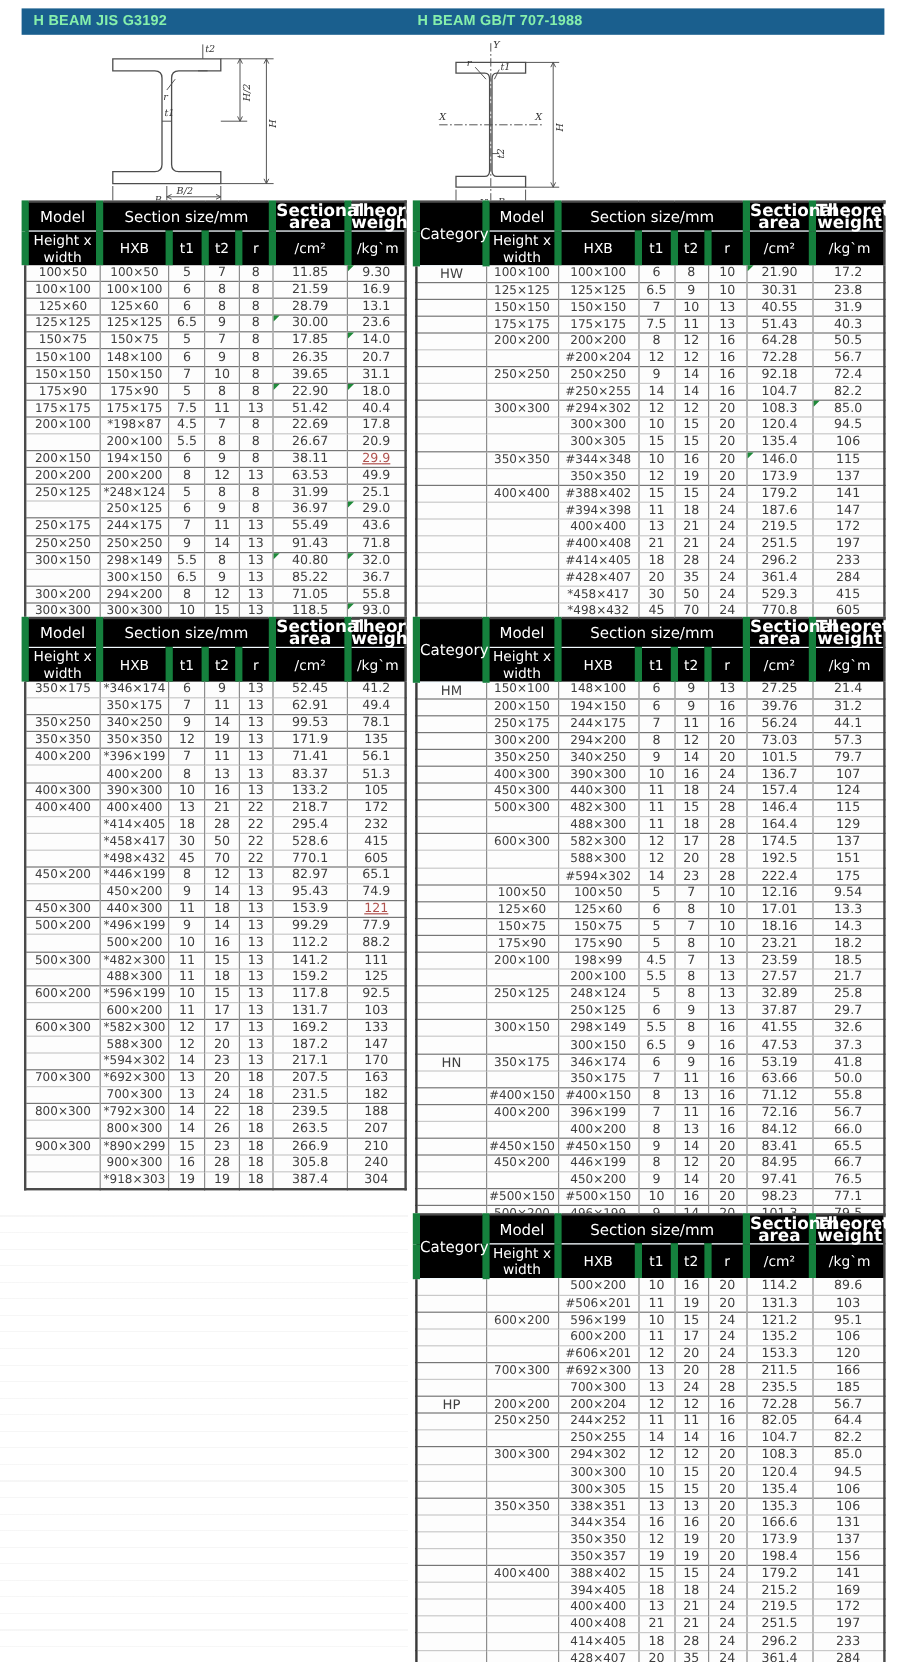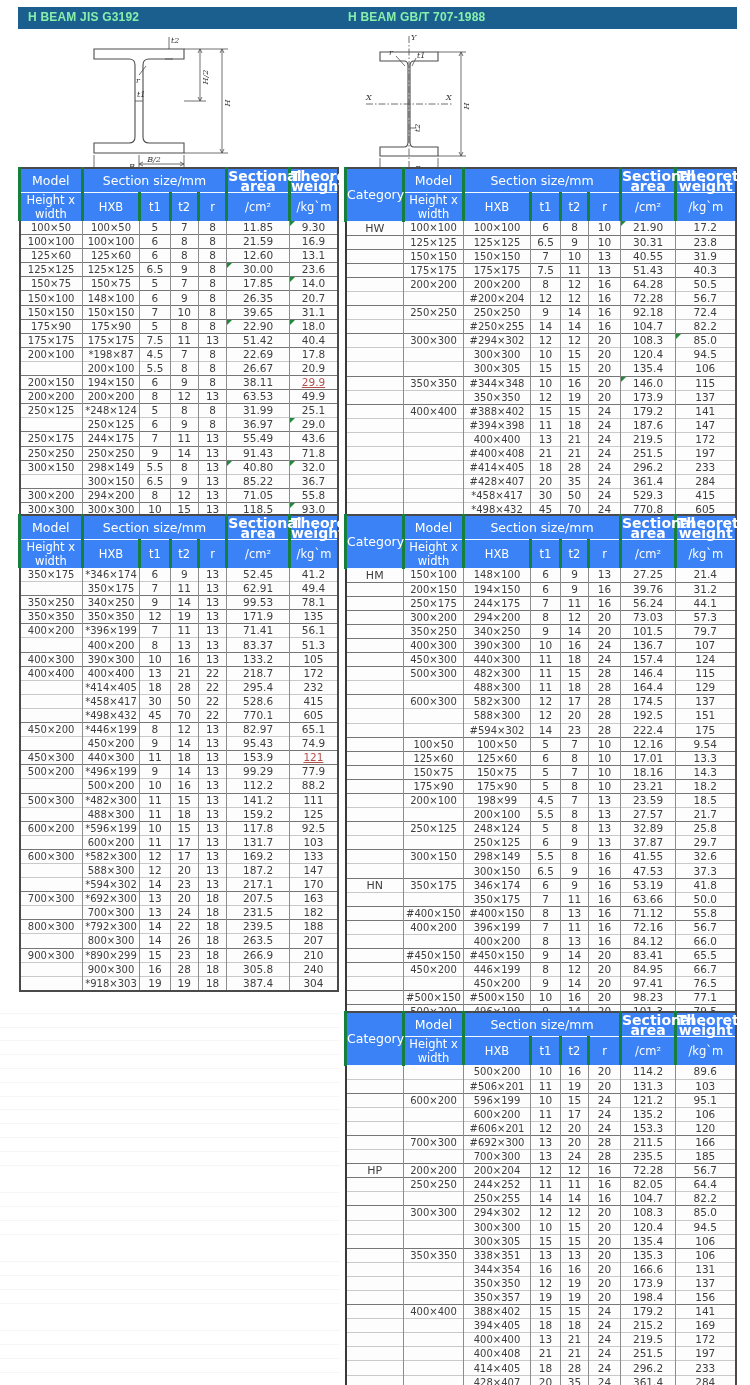--- a/index.html
+++ b/index.html
@@ -30,8 +30,8 @@
   #t-hm  {left:344px;top:514px;width:392px;border-left:2.5px solid #3a3a3a;}
   #t-hp  {left:344px;top:1011px;width:392px;border-left:2.5px solid #3a3a3a;}
 
-  .tbl th{background:#3b82f6;color:#fff;font-weight:normal;padding:0;
-        border-left:3px solid #15803d;vertical-align:middle;text-align:center;}
+  .tbl th{background:#000000;color:#fff;font-weight:normal;padding:0;
+        border-left:6px solid #15803d;vertical-align:middle;text-align:center;}
   .tbl thead tr:first-child th{height:23px;font-size:12.5px;border-bottom:1px solid #f2fbff;}
   .tbl thead tr:first-child th.narrow{font-size:14px;line-height:10px;font-weight:bold;}
   .tbl thead tr:last-child th{height:16px;font-size:11.5px;}

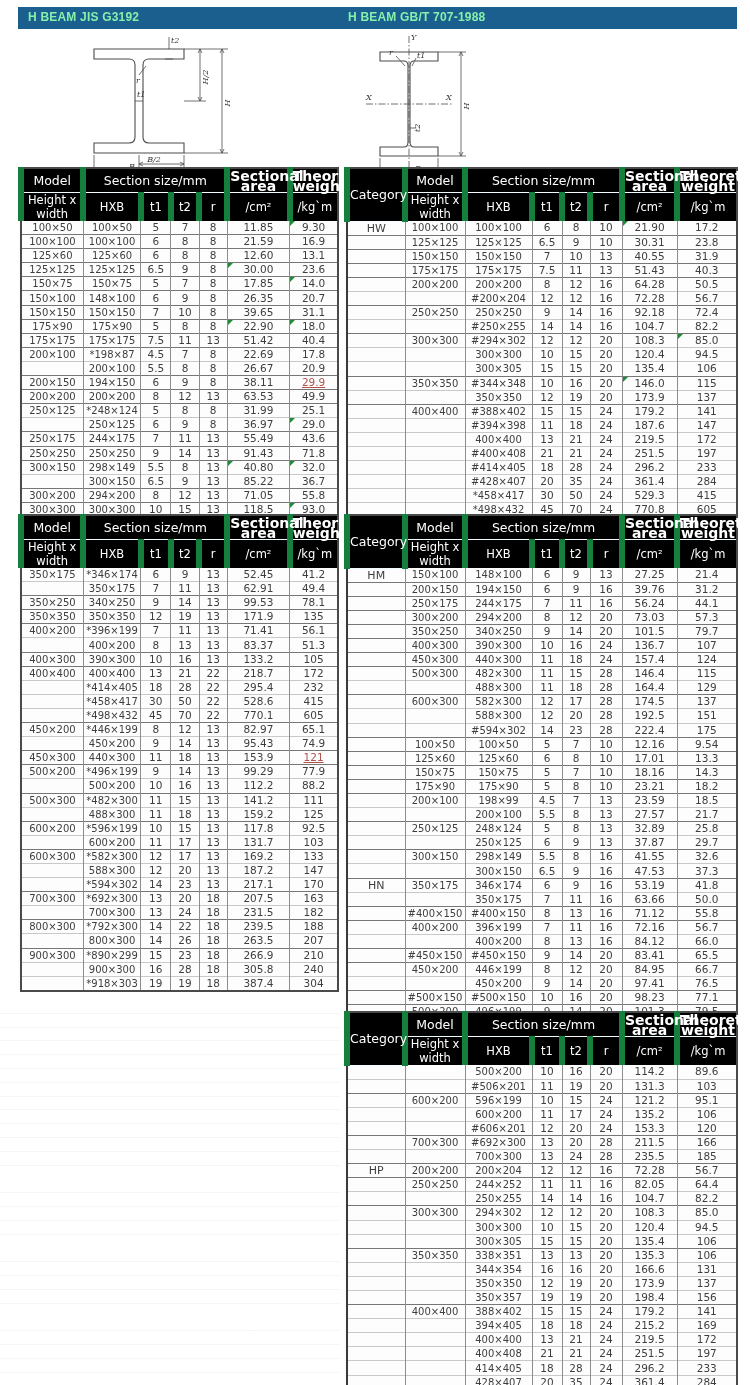--- a/index.html
+++ b/index.html
@@ -188,7 +188,7 @@
           <td>6</td>
           <td>8</td>
           <td>8</td>
-          <td>12.60</td>
+          <td>28.79</td>
           <td>13.1</td>
         </tr>
         <tr class="grp">

